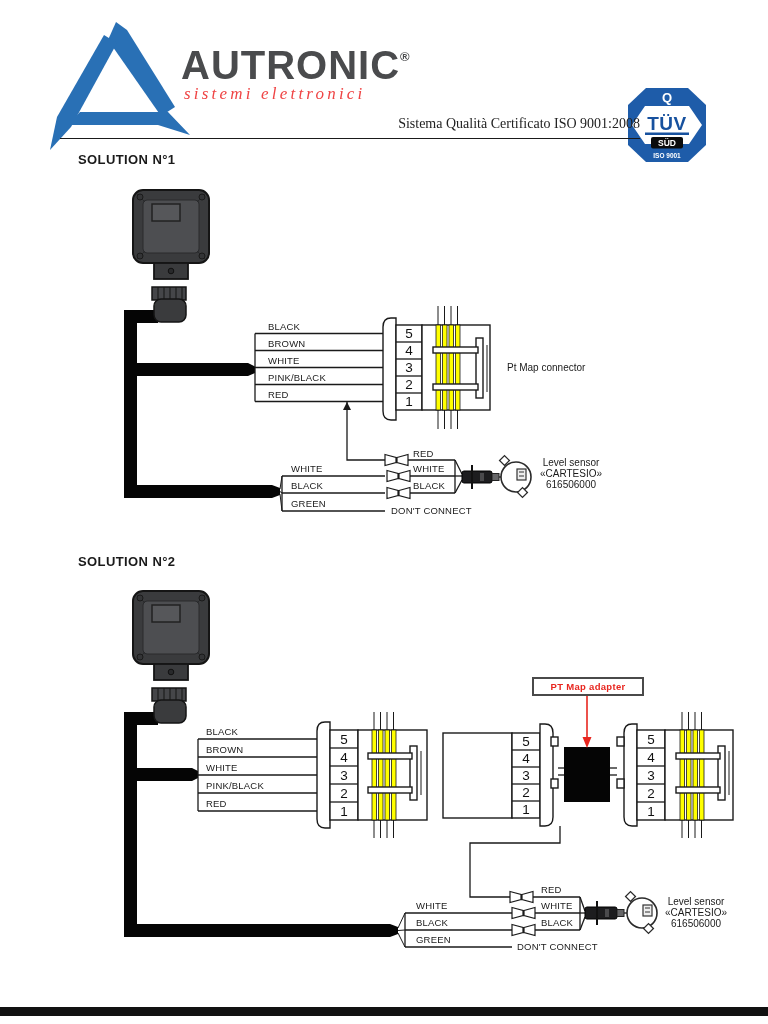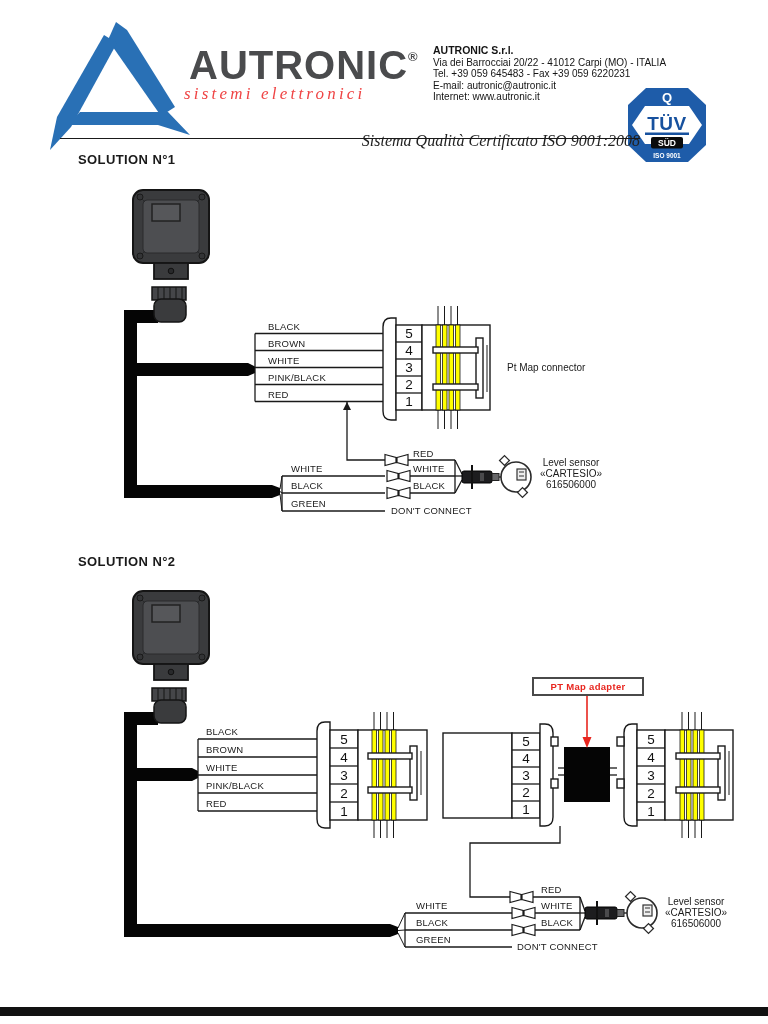--- a/index.html
+++ b/index.html
@@ -7,7 +7,7 @@
         font-family:"Liberation Sans",sans-serif;color:#1a1a1a;}
   #gfx{position:absolute;left:0;top:0;z-index:0;}
   .htxt{position:absolute;z-index:2;}
-  .brand{left:189px;top:45px;font-size:40px;font-weight:bold;letter-spacing:1px;color:#4a4b4d;line-height:1;}
+  .brand{left:181px;top:45px;font-size:40px;font-weight:bold;letter-spacing:1px;color:#4a4b4d;line-height:1;}
   .brand sup{font-size:13px;font-weight:bold;vertical-align:18px;letter-spacing:0;}
   .tagline{left:184px;top:84px;font-family:"Liberation Serif",serif;font-style:italic;
            font-size:17px;letter-spacing:3.2px;color:#ef4444;}

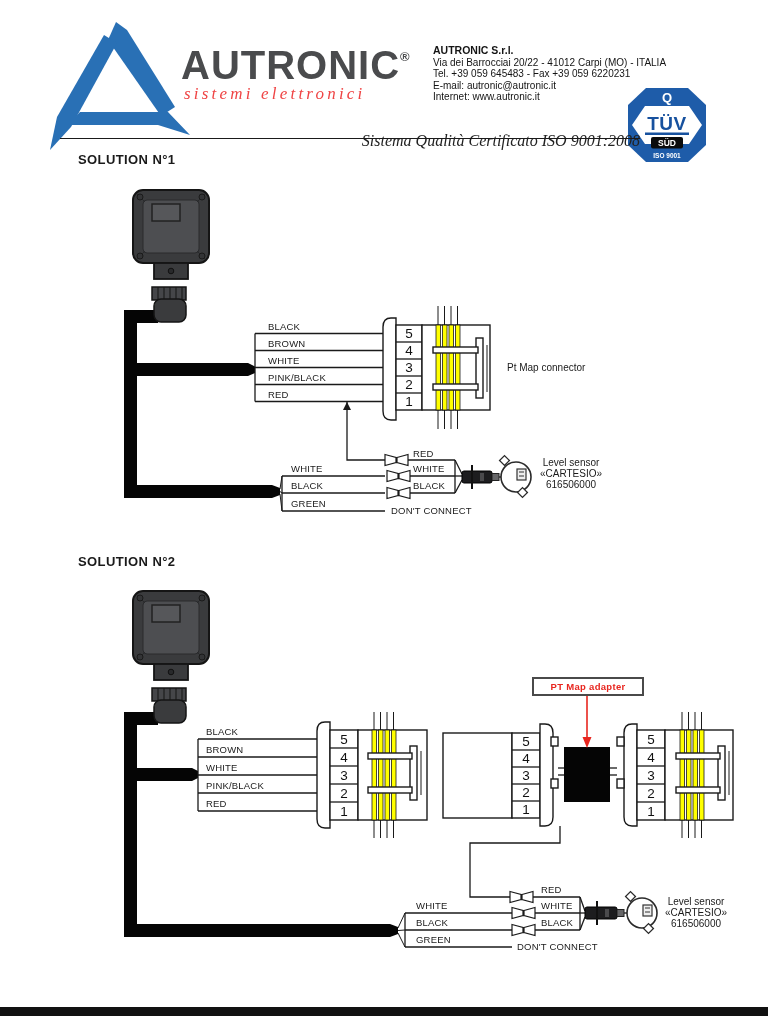--- a/index.html
+++ b/index.html
@@ -406,13 +406,6 @@
 <div class="htxt brand"><span>AUTRONIC</span><sup>®</sup></div>
 <div class="htxt tagline">sistemi elettronici</div>
 
-<div class="htxt company">
-  <div class="cname">AUTRONIC S.r.l.</div>
-  <div>Via dei Barrocciai 20/22 - 41012 Carpi (MO) - ITALIA</div>
-  <div>Tel. +39 059 645483 - Fax +39 059 6220231</div>
-  <div>E-mail: autronic@autronic.it</div>
-  <div>Internet: www.autronic.it</div>
-</div>
 
 <div class="htxt cert">Sistema Qualità Certificato ISO 9001:2008</div>
 <div class="htxt rule"></div>

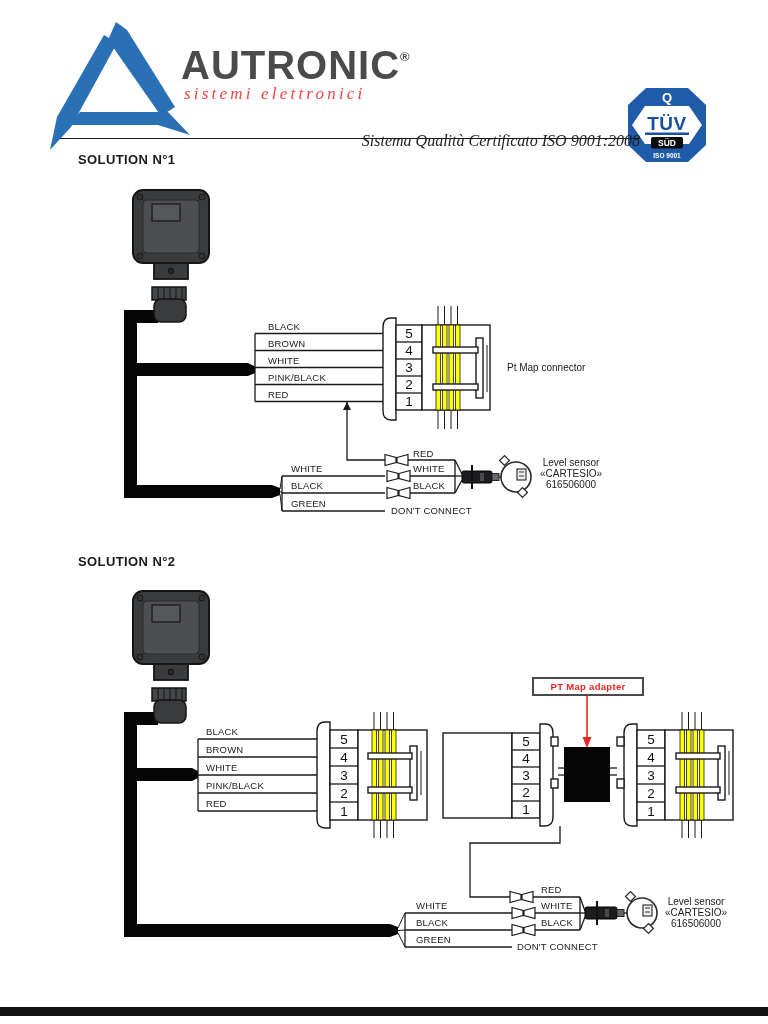--- a/index.html
+++ b/index.html
@@ -13,8 +13,8 @@
            font-size:17px;letter-spacing:3.2px;color:#ef4444;}
   .company{left:433px;top:45px;font-size:10px;line-height:11.5px;color:#141414;}
   .company .cname{font-weight:bold;font-size:10.5px;}
-  .cert{right:128px;top:132px;width:320px;text-align:right;font-family:"Liberation Serif",serif;
-        font-style:italic;font-size:16px;color:#222;}
+  .cert{right:128px;top:116px;width:320px;text-align:right;font-family:"Liberation Serif",serif;
+        font-size:14px;color:#222;}
   .rule{left:60px;top:138px;width:580px;height:0;border-top:1.5px solid #1a1a1a;}
 
   

